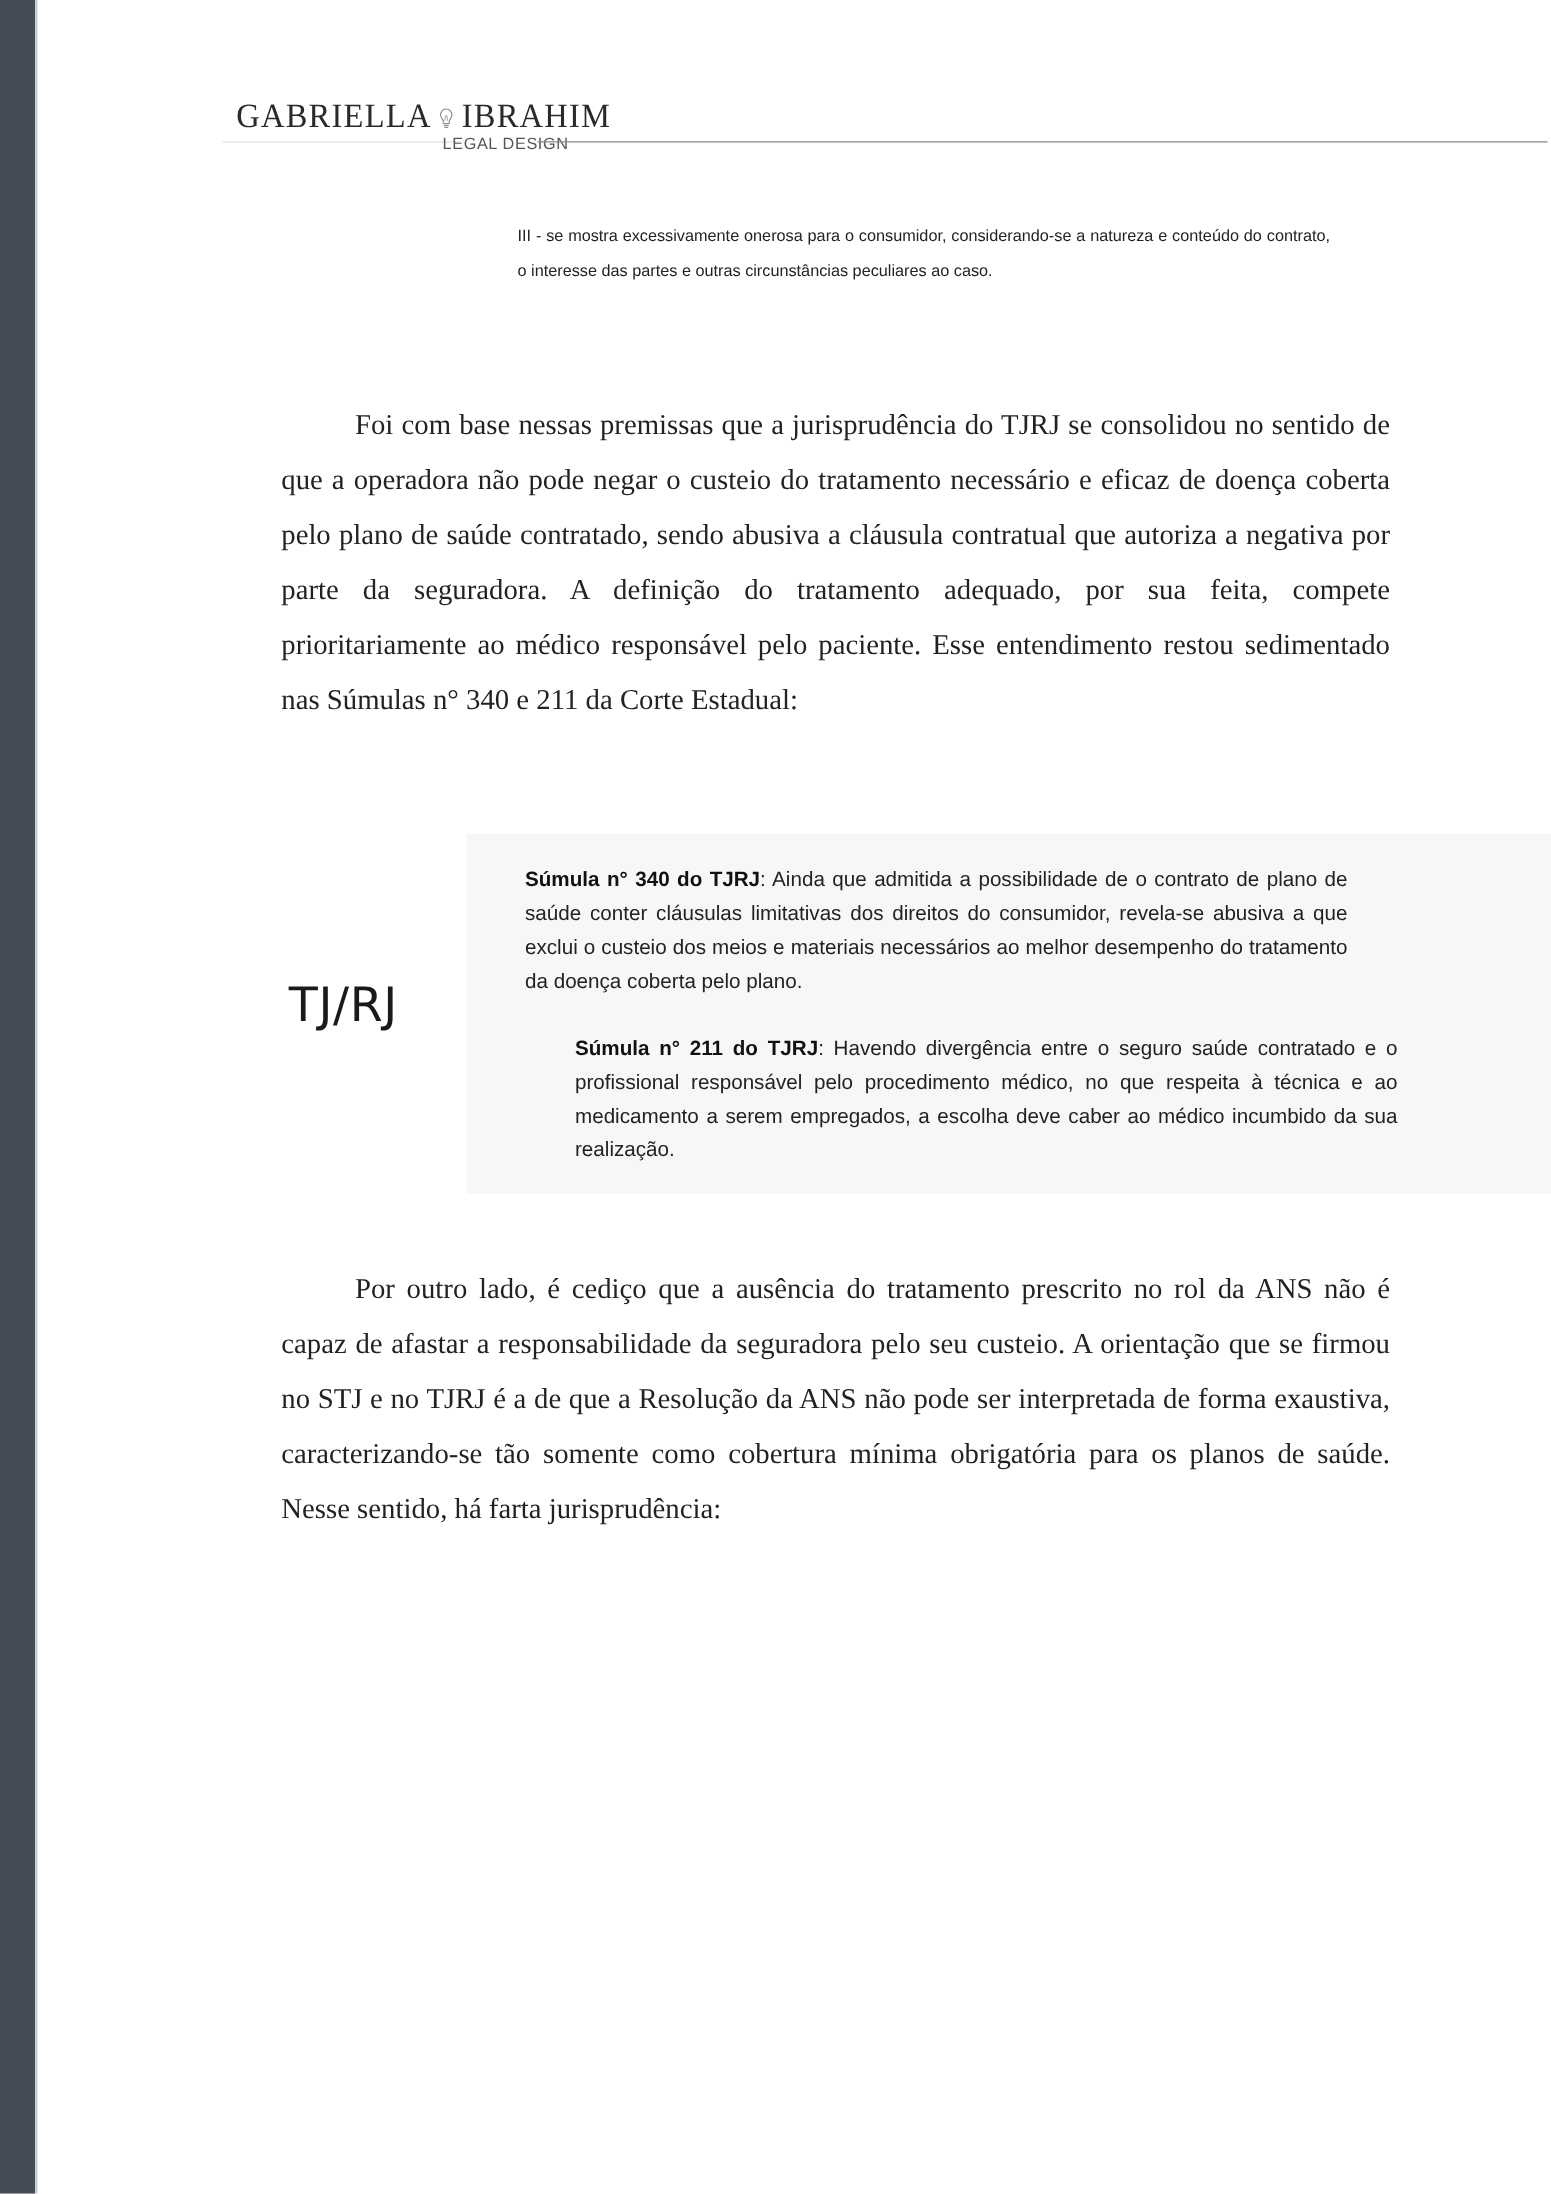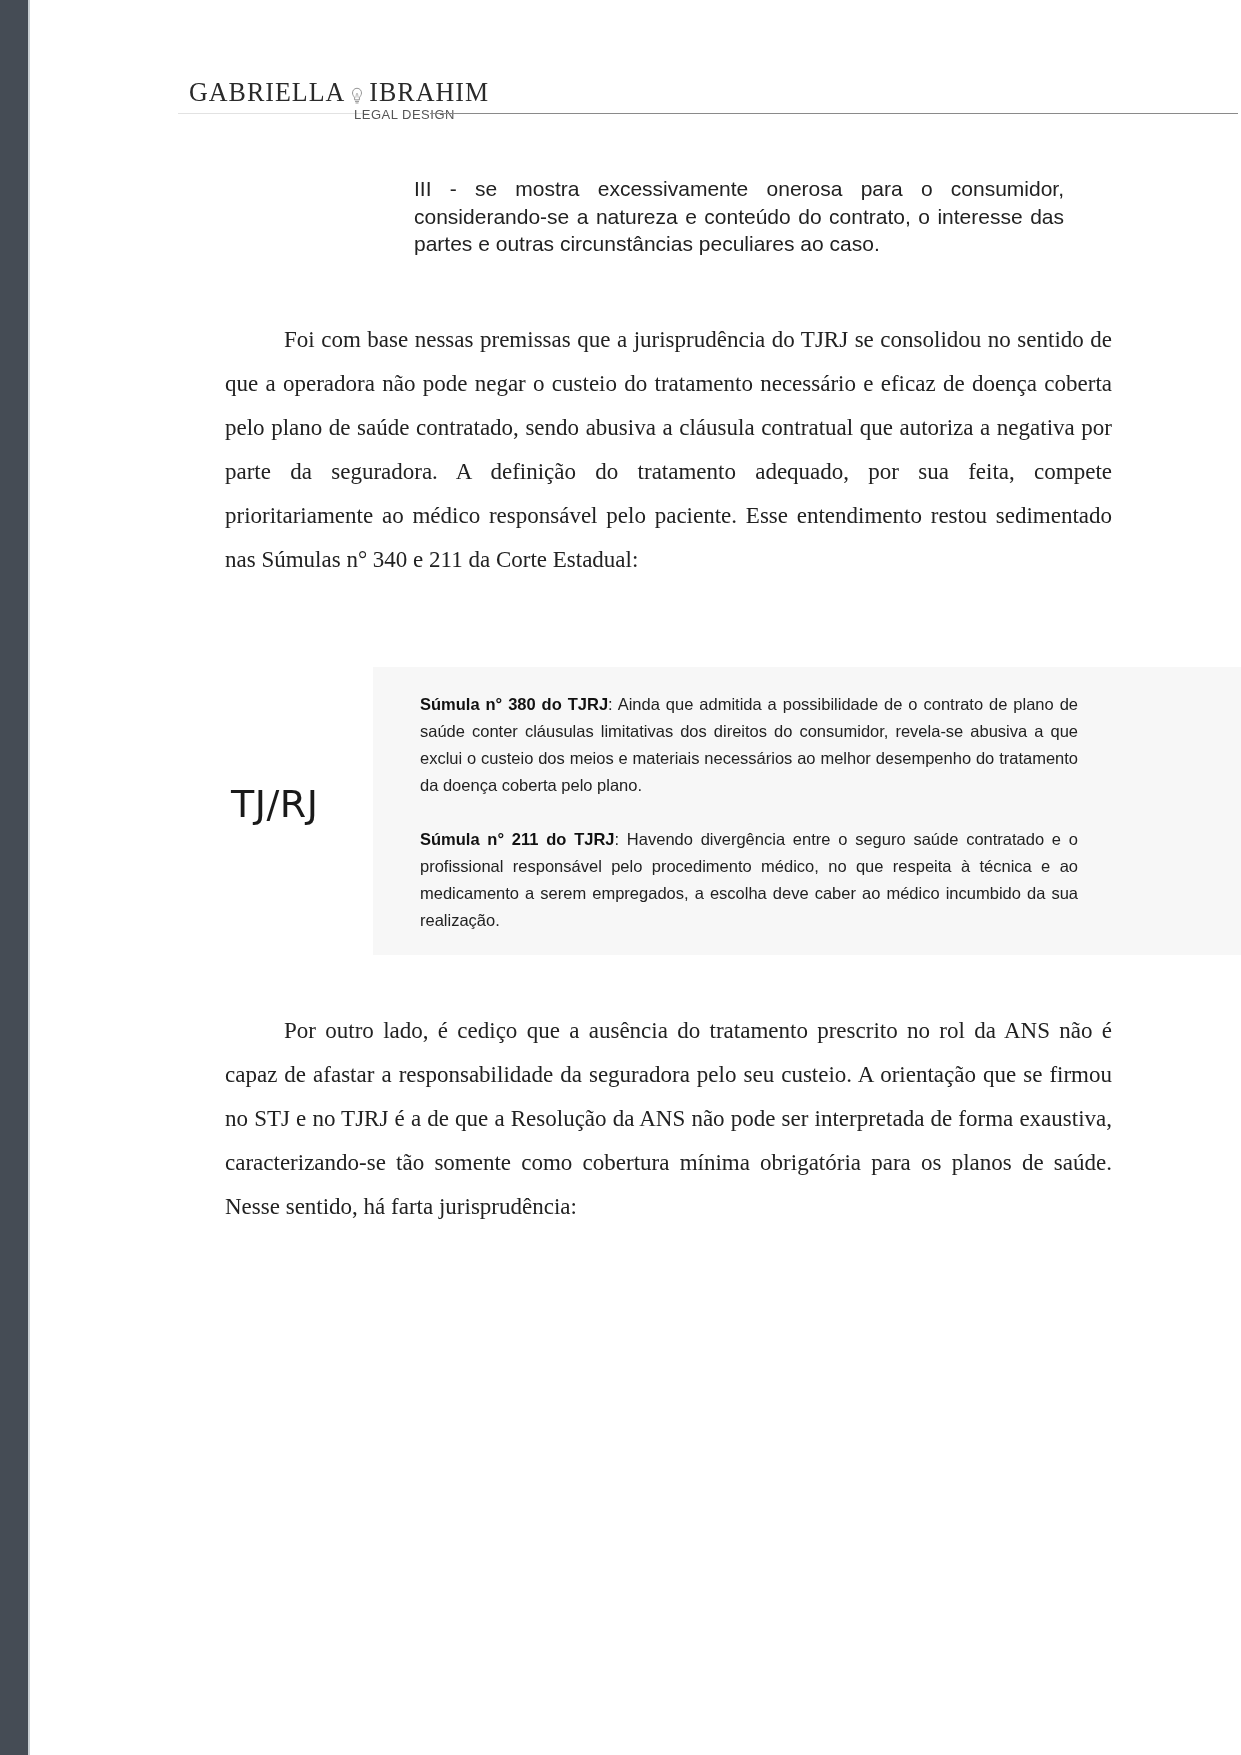--- a/index.html
+++ b/index.html
@@ -52,7 +52,7 @@
     .quote {
       position: absolute; left: 414px; top: 175px; width: 650px;
       font-family: "Liberation Sans", sans-serif;
-      font-size: 21px; line-height: 27.5px;
+      font-size: 13px; line-height: 27.5px;
       text-align: justify; color: #222;
     }
     .para {

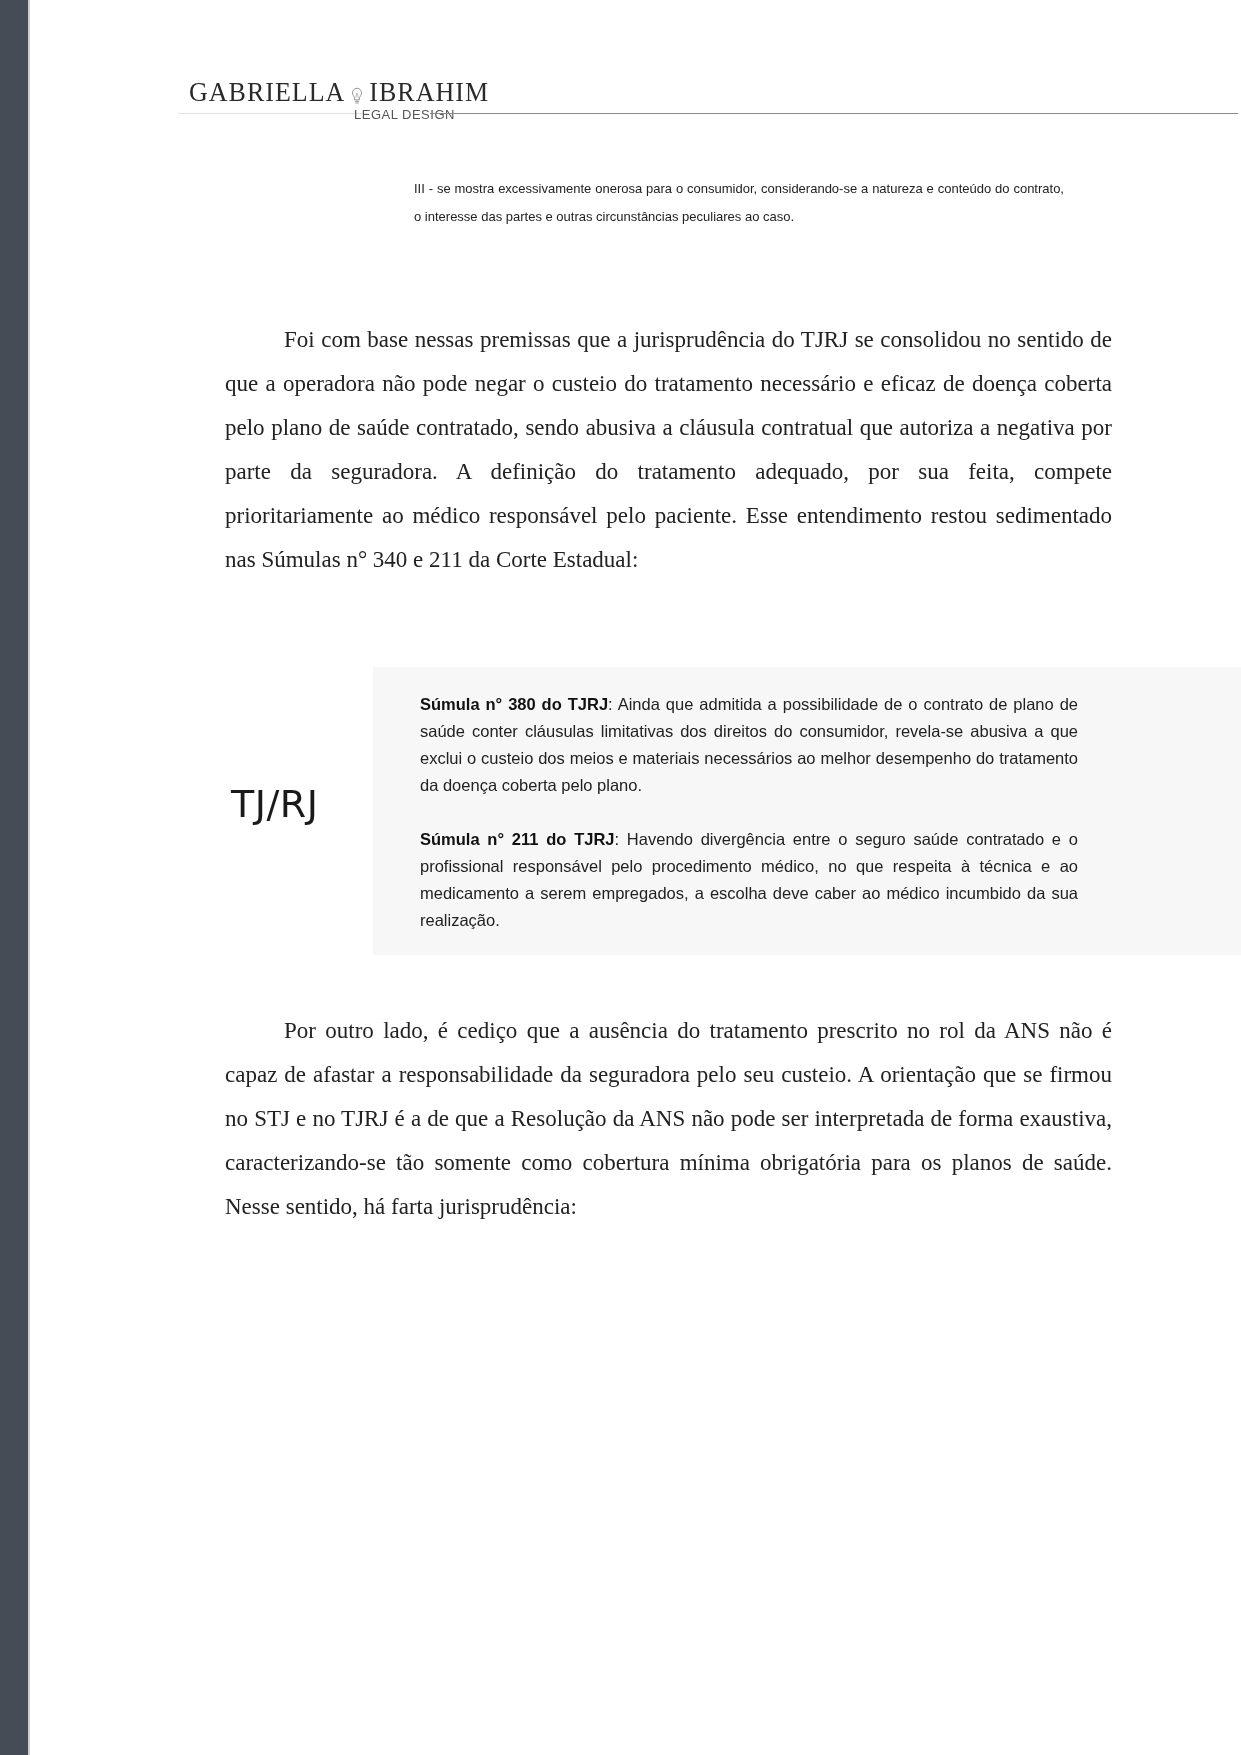--- a/index.html
+++ b/index.html
@@ -118,7 +118,7 @@
 <div class="court-label">TJ/RJ</div>
 
 <div class="sumula sumula1">
-  <b>Súmula n° 380 do TJRJ</b><span>: Ainda que admitida a possibilidade de o contrato de plano de saúde conter cláusulas limitativas dos direitos do consumidor, revela-se abusiva a que exclui o custeio dos meios e materiais necessários ao melhor desempenho do tratamento da doença coberta pelo plano.</span>
+  <b>Súmula n° 340 do TJRJ</b><span>: Ainda que admitida a possibilidade de o contrato de plano de saúde conter cláusulas limitativas dos direitos do consumidor, revela-se abusiva a que exclui o custeio dos meios e materiais necessários ao melhor desempenho do tratamento da doença coberta pelo plano.</span>
 </div>
 <div class="sumula sumula2">
   <b>Súmula n° 211 do TJRJ</b><span>: Havendo divergência entre o seguro saúde contratado e o profissional responsável pelo procedimento médico, no que respeita à técnica e ao medicamento a serem empregados, a escolha deve caber ao médico incumbido da sua realização.</span>

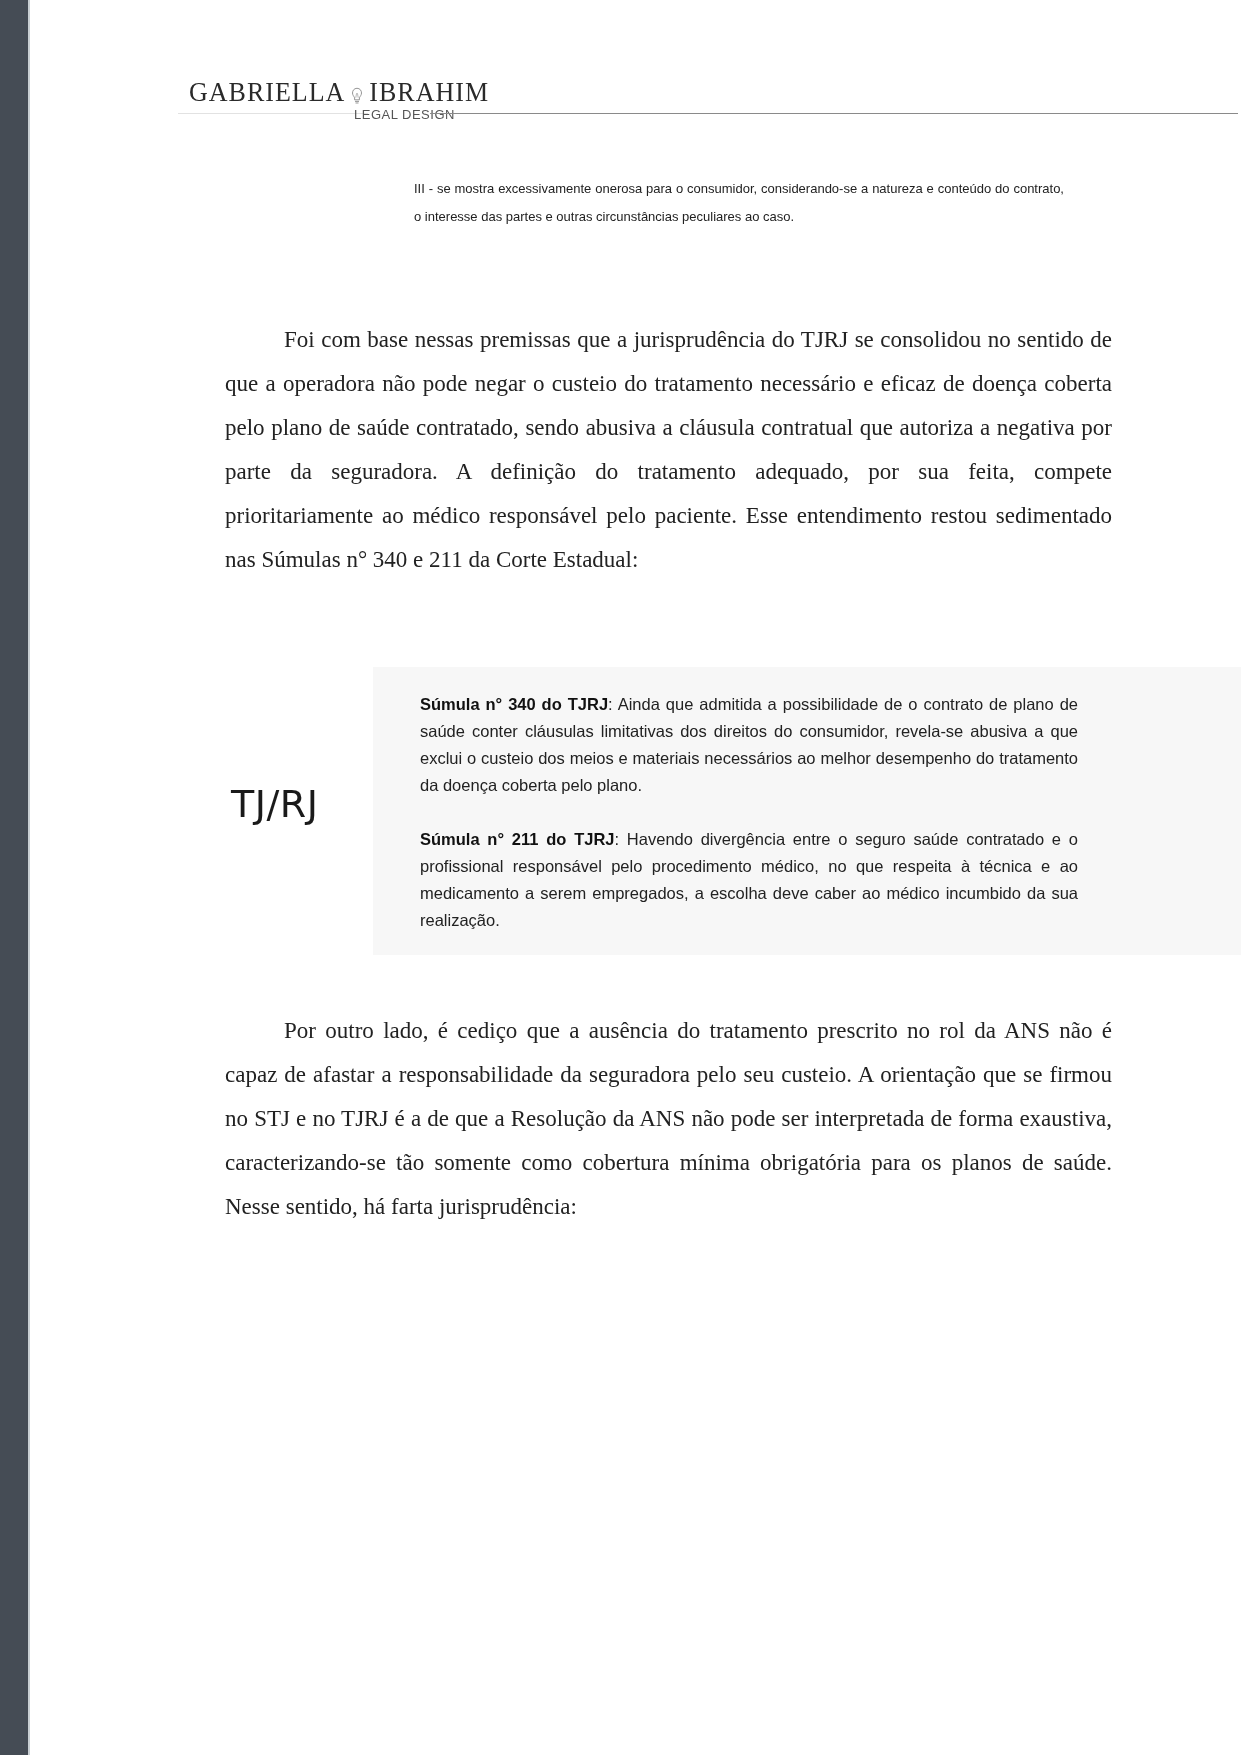--- a/index.html
+++ b/index.html
@@ -84,7 +84,7 @@
     }
     .sumula b { font-weight: bold; color: #111; }
     .sumula1 { top: 691px; }
-    .sumula2 { top: 826px; }
+    .sumula2 { top: 826px; margin-left: 40px; }
   </style>
 </head>
 <body>

